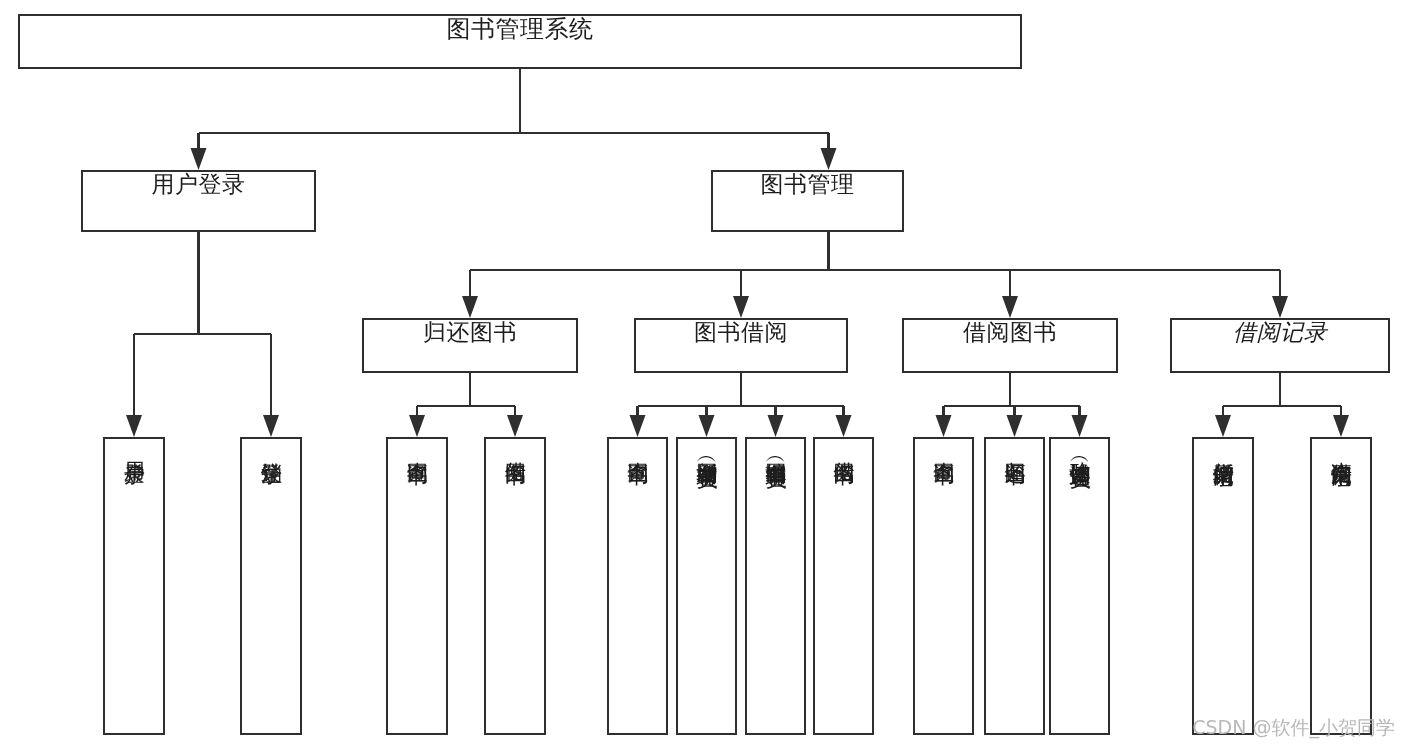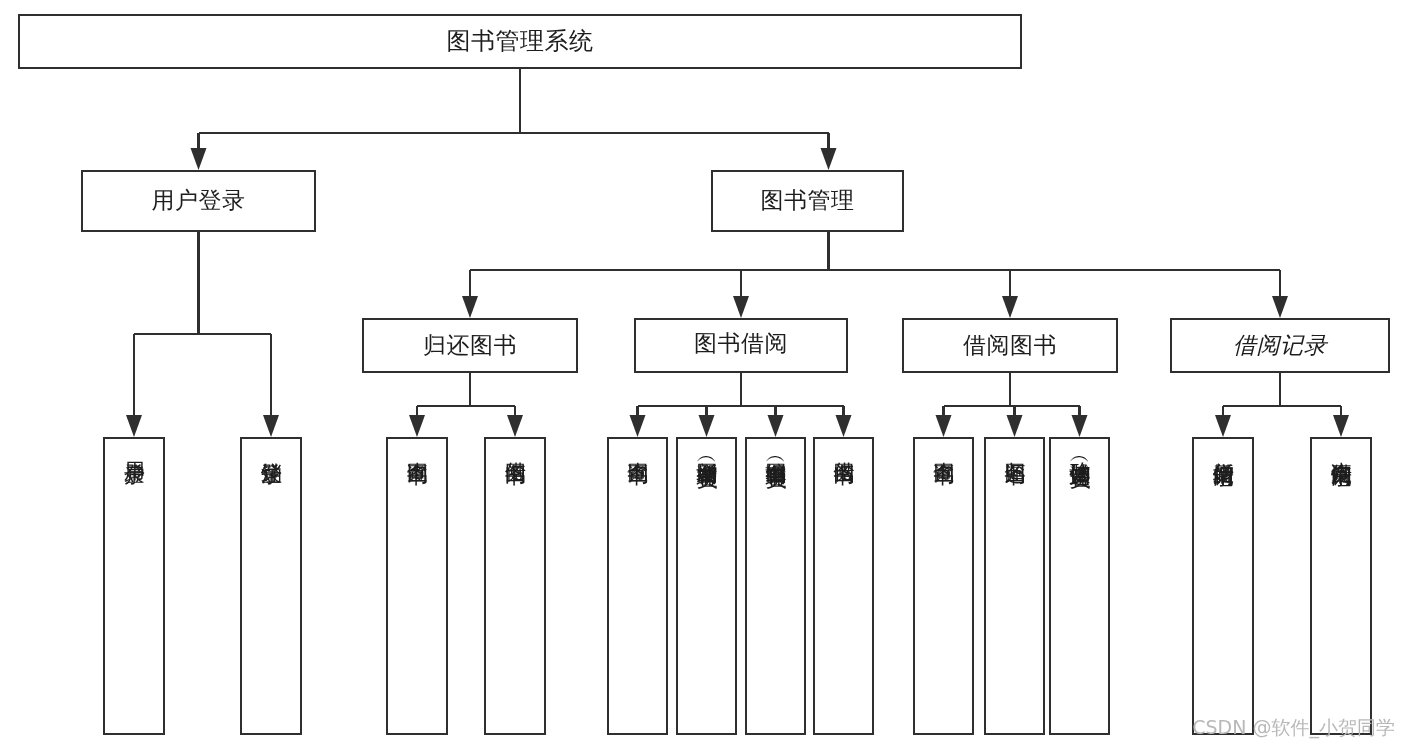--- a/index.html
+++ b/index.html
@@ -29,7 +29,7 @@
     border: 2px solid #2f2f2f;
     background: #ffffff;
     display: flex;
-    align-items: center;
+    align-items: flex-start;
     justify-content: center;
     color: #1d1d1d;
   }

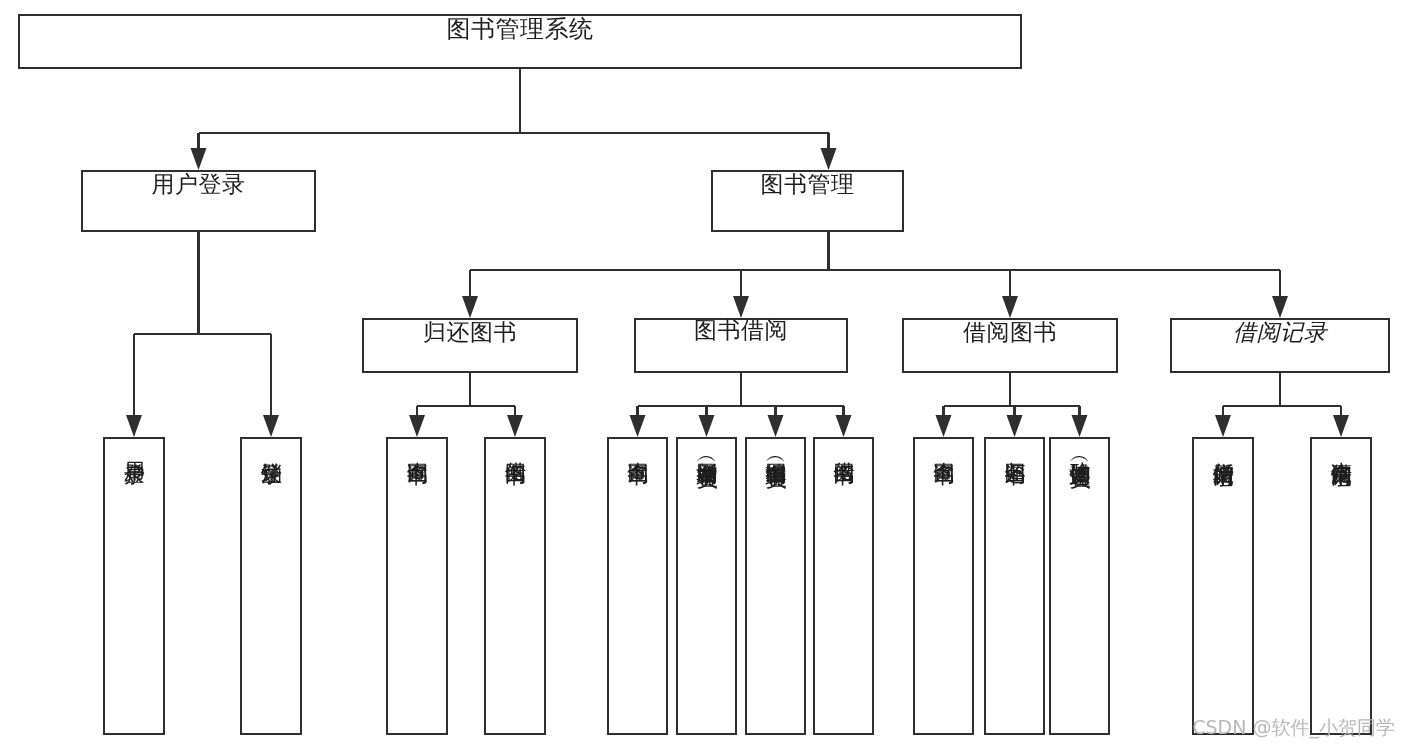--- a/index.html
+++ b/index.html
@@ -139,7 +139,7 @@
       <div class="node horiz" style="left: 362px; top: 318px; width: 216px; height: 55px;">
         <span class="label">归还图书</span>
       </div>
-      <div class="node horiz" style="left: 634px; top: 318px; width: 214px; height: 55px; font-family: Liberation Mono, monospace;">
+      <div class="node horiz" style="left: 634px; top: 318px; width: 214px; height: 55px;">
         <span class="label">图书借阅</span>
       </div>
       <div class="node horiz" style="left: 902px; top: 318px; width: 216px; height: 55px;">

